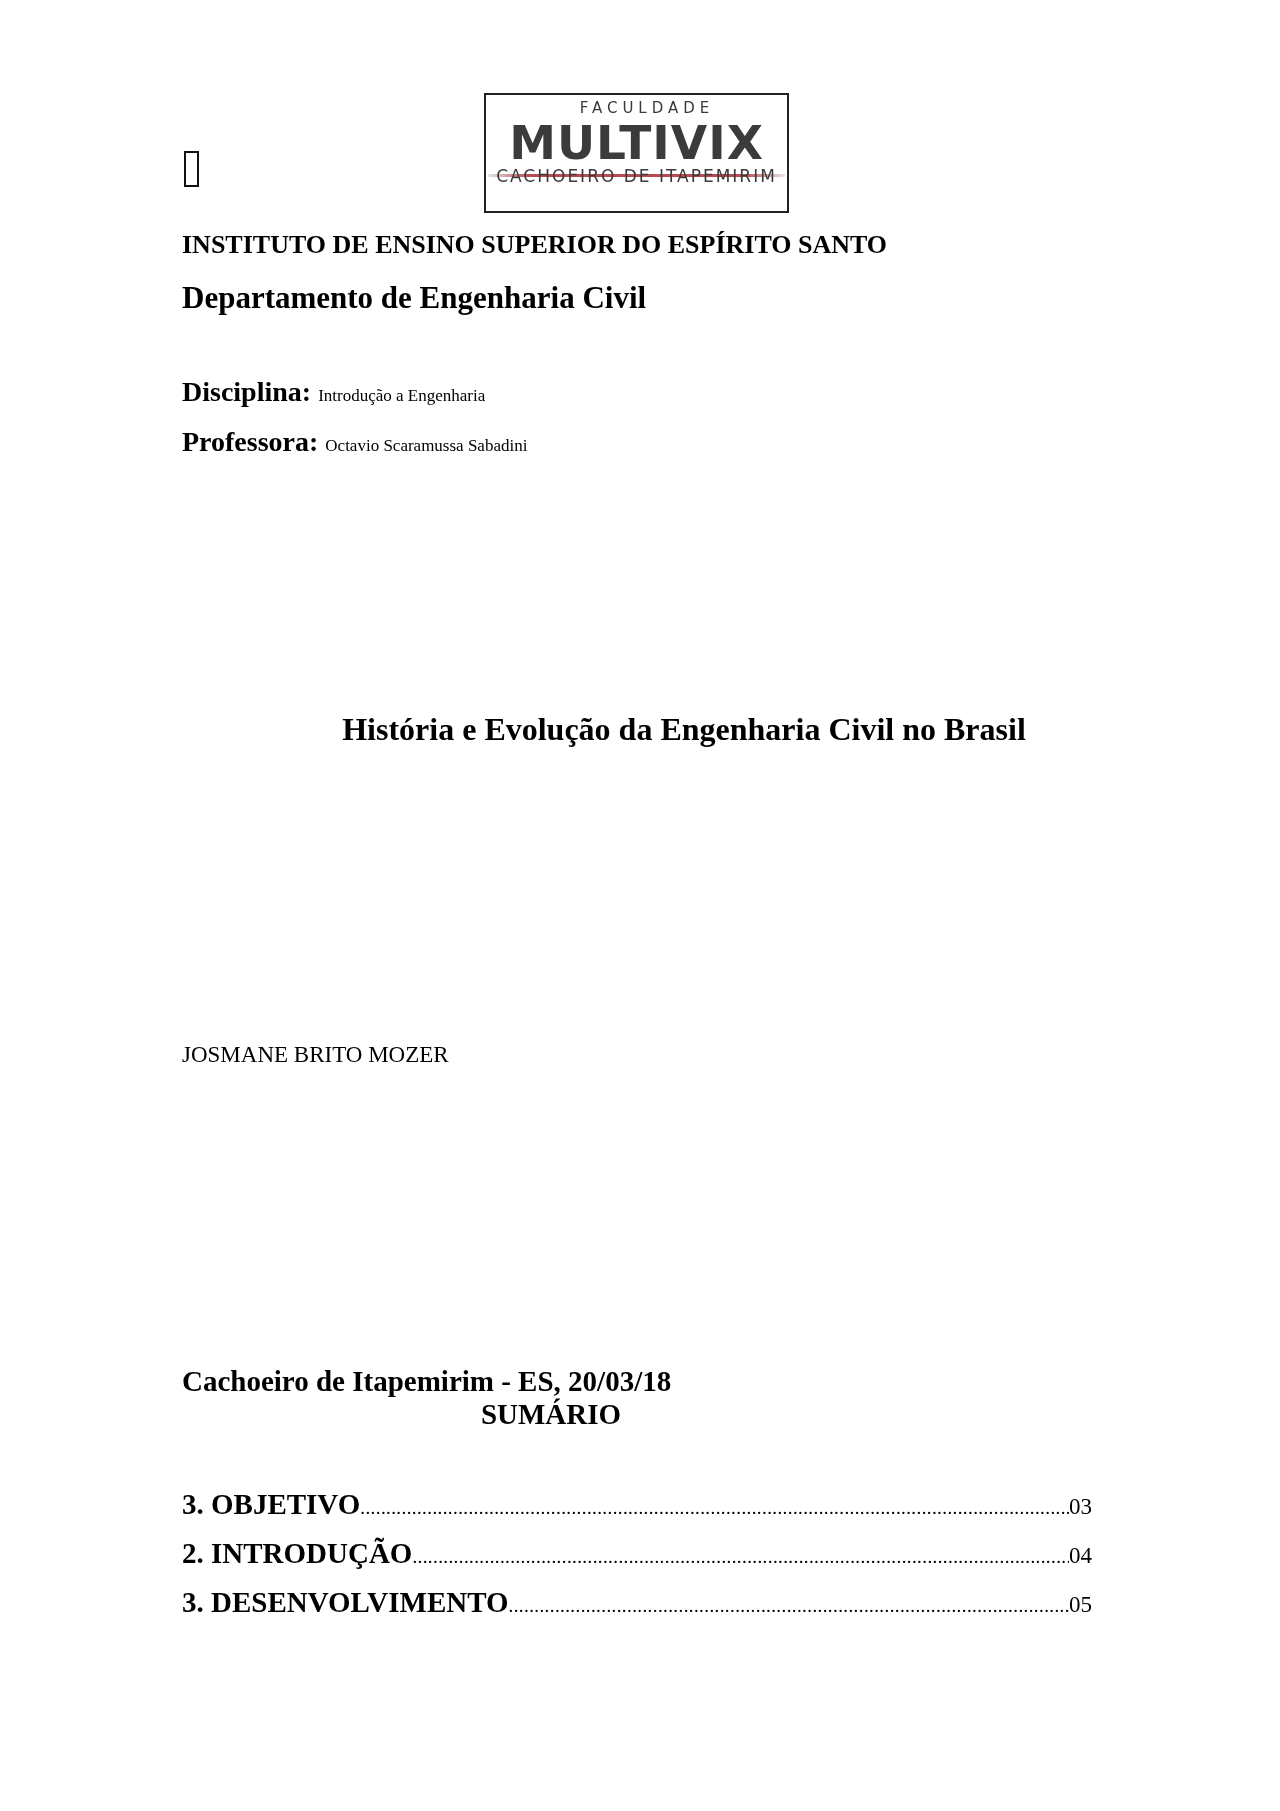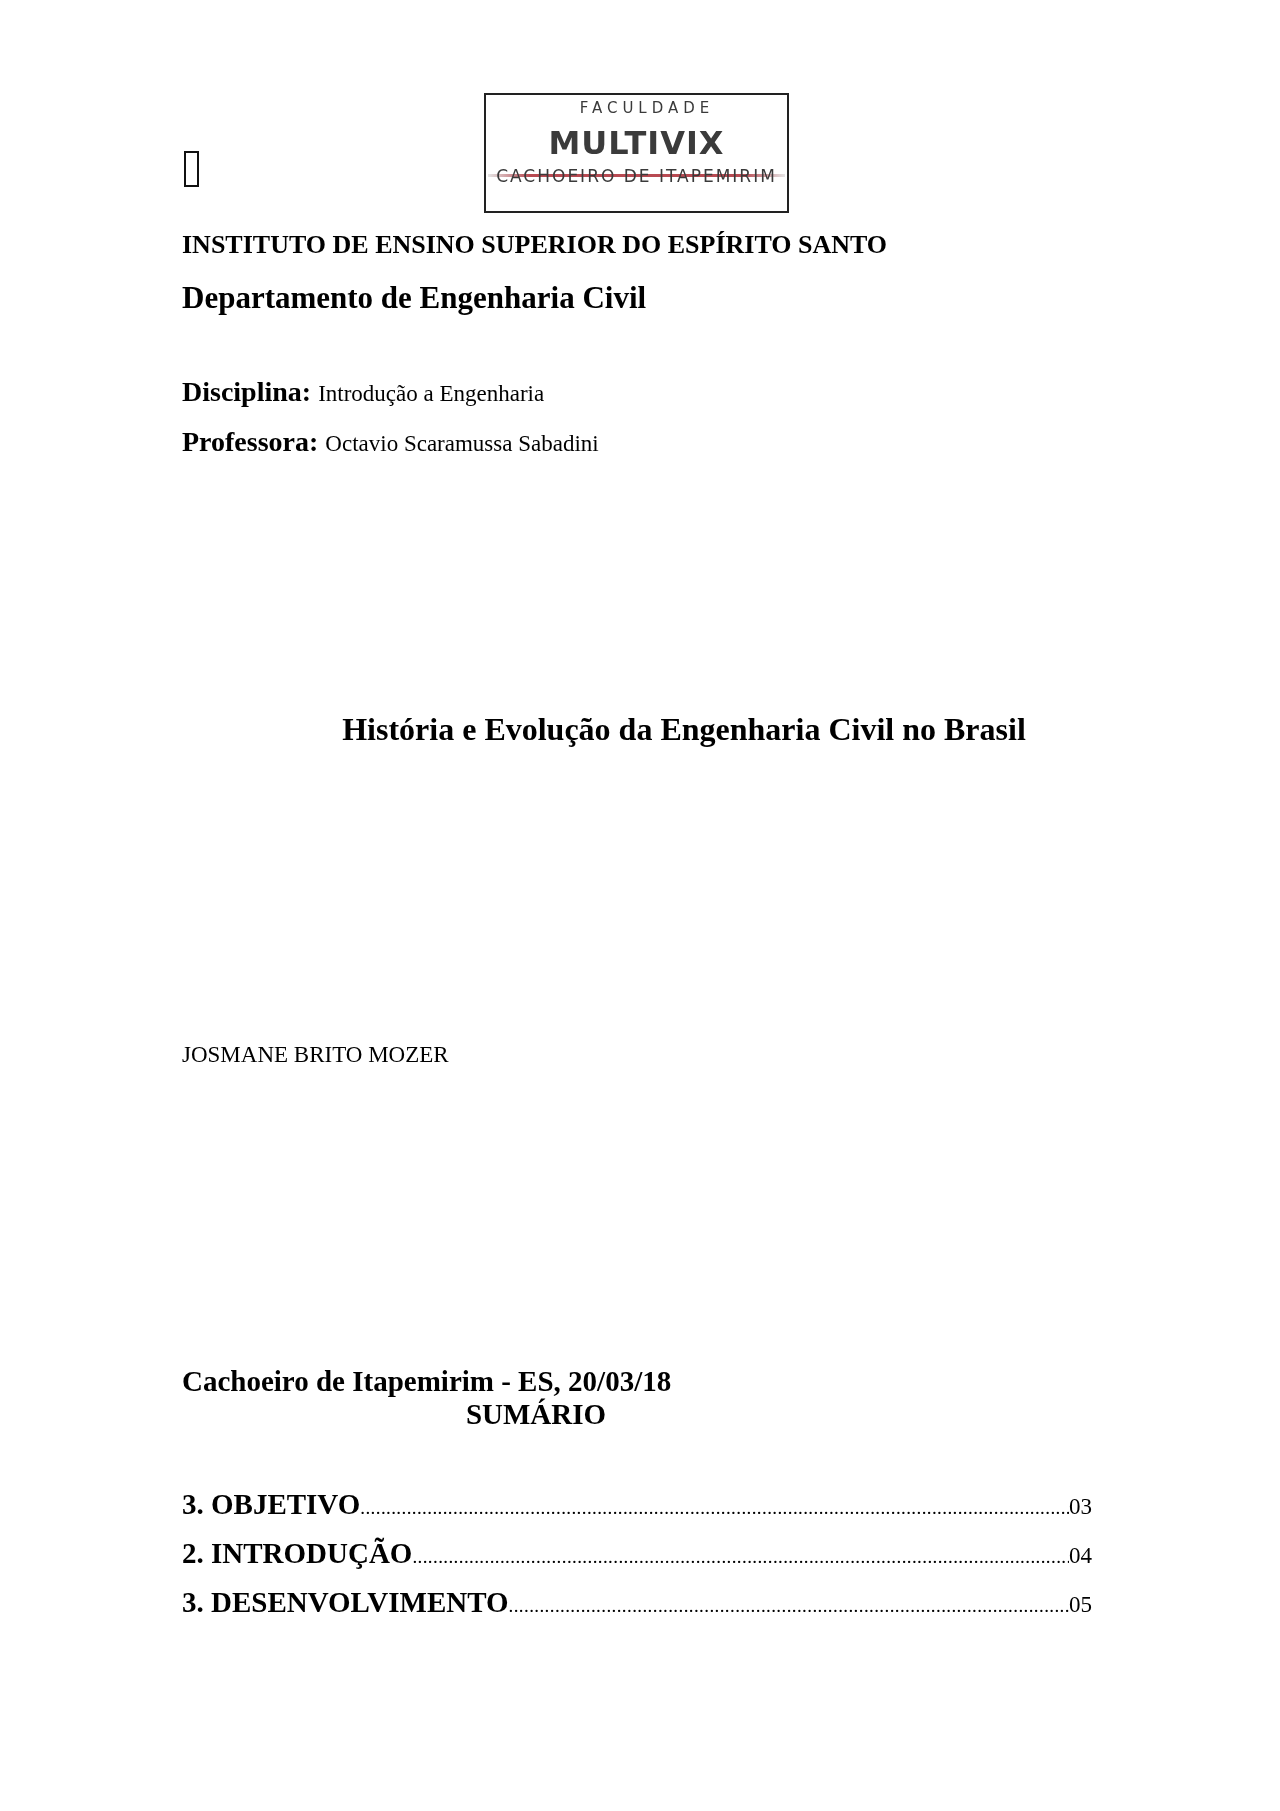--- a/index.html
+++ b/index.html
@@ -47,7 +47,7 @@
     .logo .main {
       position: absolute; left: 0; right: 0; top: 20px;
       text-align: center;
-      font-size: 32px;
+      font-size: 47px;
       font-weight: bold;
       letter-spacing: 1px;
       color: #3b3b3b;

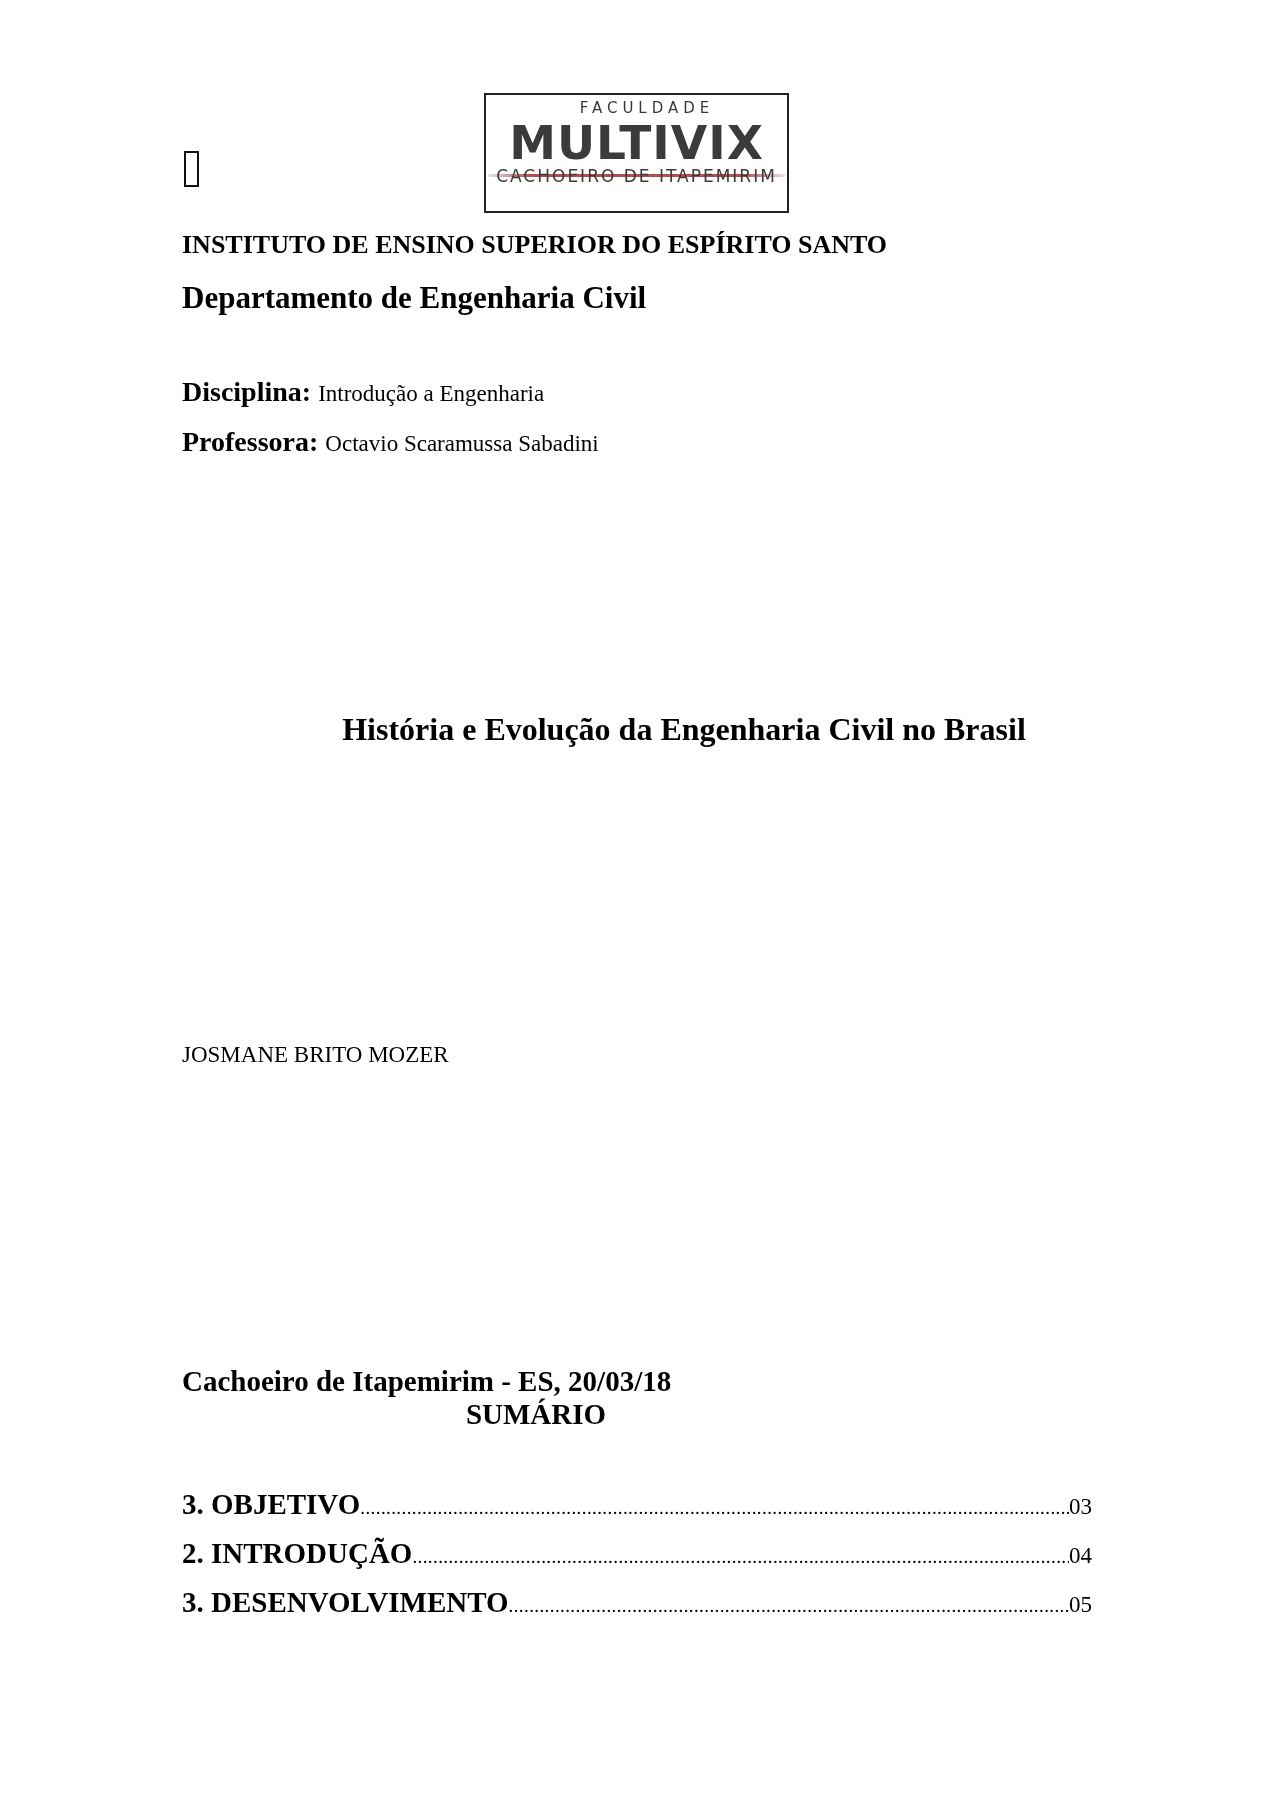--- a/index.html
+++ b/index.html
@@ -70,7 +70,7 @@
 
     .field { left: 182px; font-size: 28px; }
     .field .lbl { font-weight: bold; }
-    .field .val { font-size: 23px; font-weight: normal; }
+    .field .val { font-size: 17px; font-weight: normal; }
     .disc { top: 376px; }
     .prof { top: 426px; }
 

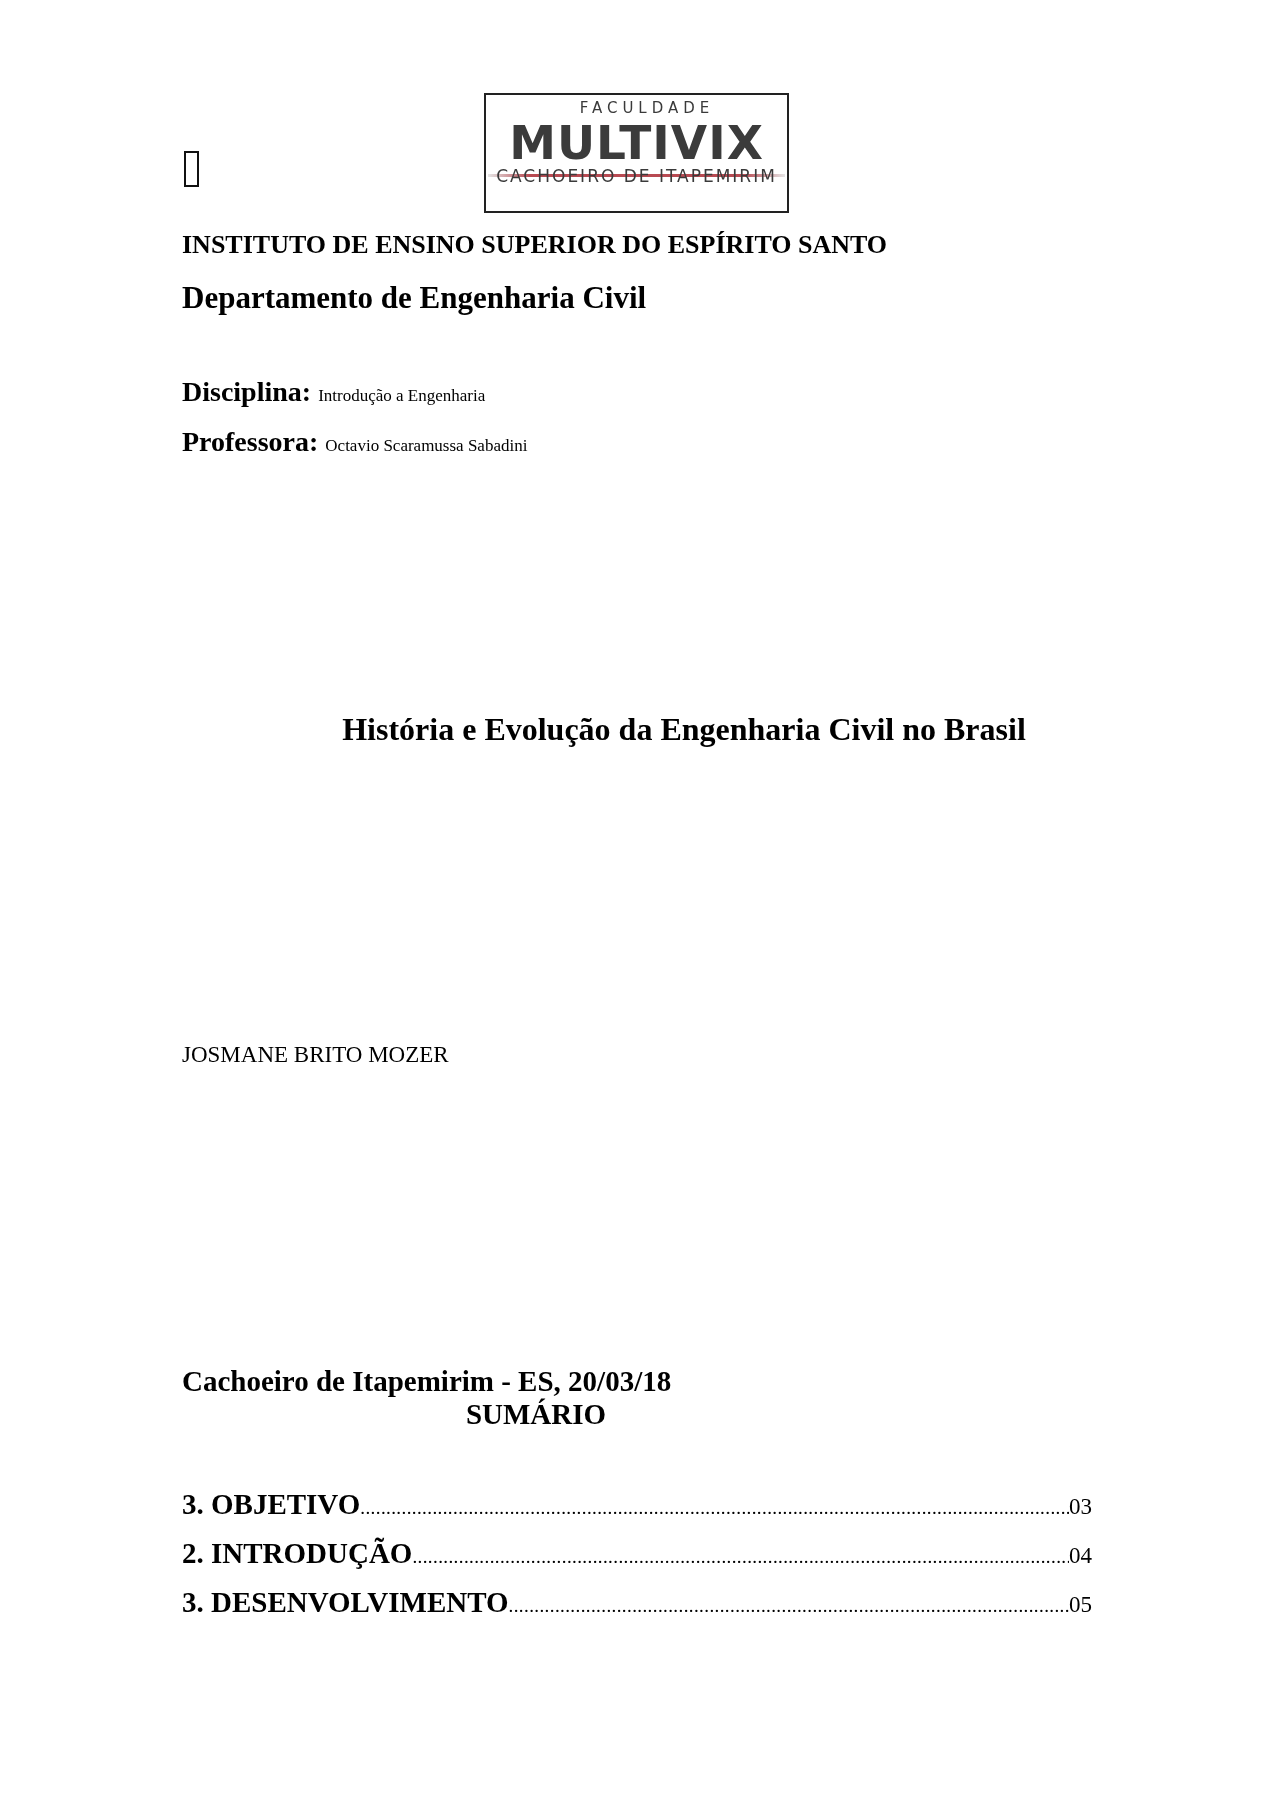--- a/index.html
+++ b/index.html
@@ -84,7 +84,7 @@
 
     .place { left: 182px; top: 1365px; font-size: 29px; font-weight: bold; }
     .sumario {
-      left: 0; width: 1072px; top: 1398px;
+      left: 15px; width: 1072px; top: 1398px;
       text-align: center;
       font-size: 29px; font-weight: bold;
     }

